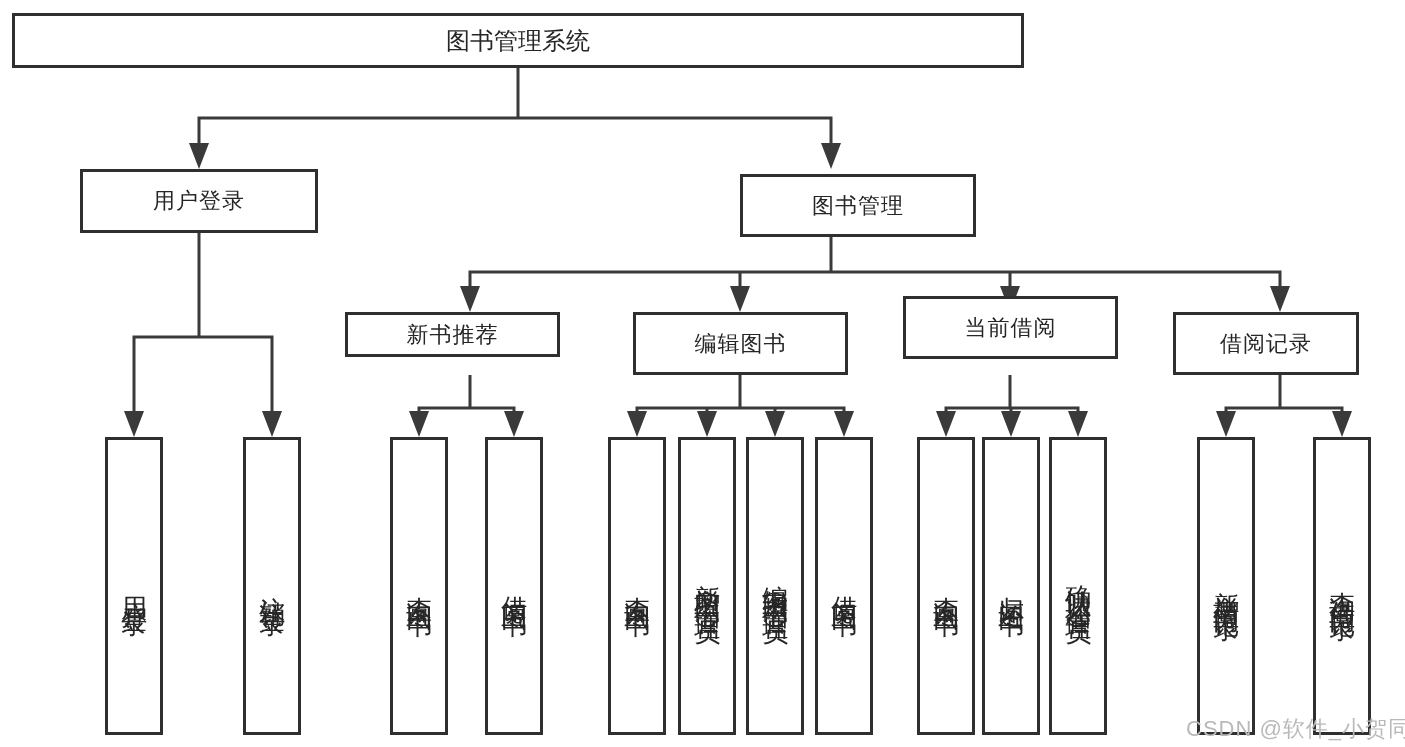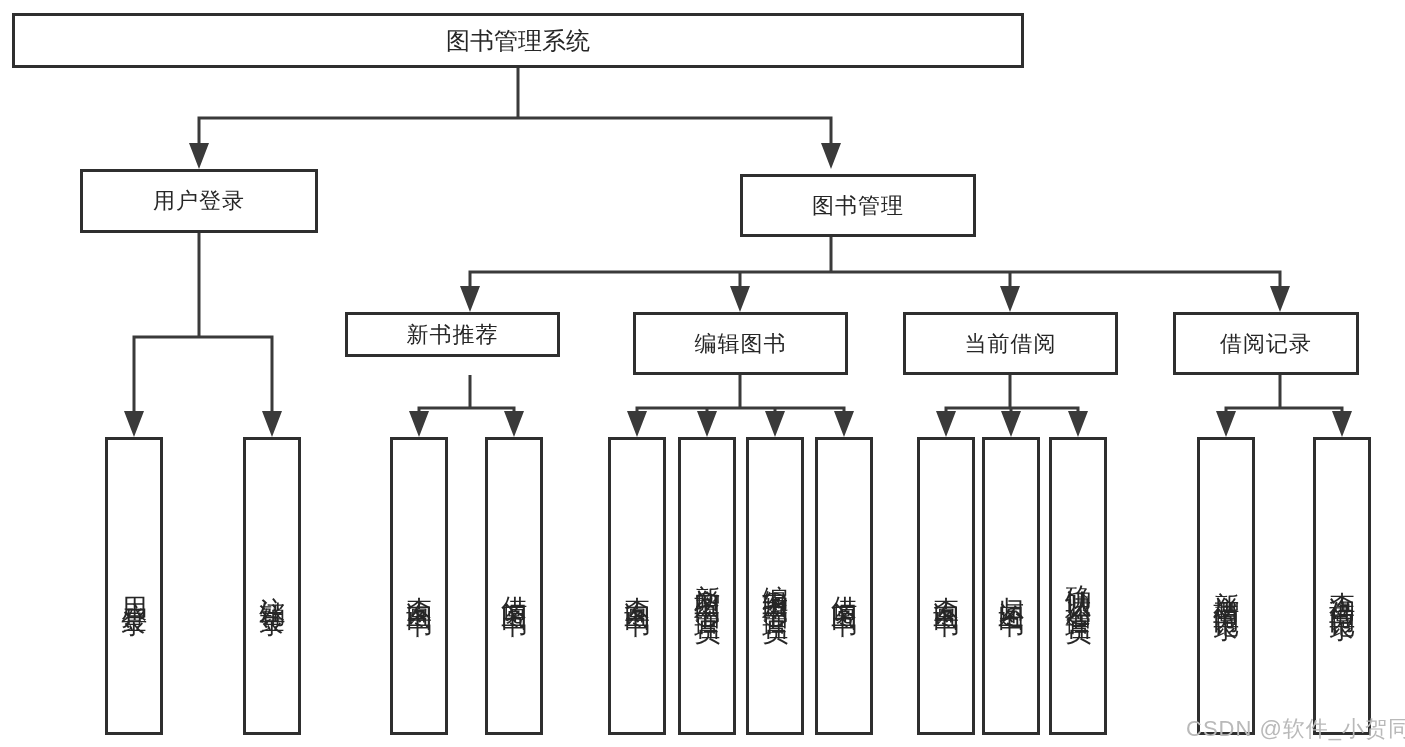--- a/index.html
+++ b/index.html
@@ -117,7 +117,7 @@
   <div class="node h" style="left:633px; top:312px; width:215px; height:63px;">
     <span>编辑图书</span>
   </div>
-  <div class="node h" style="left:903px; top:312px; width:215px; height:63px;">
+  <div class="node h" style="left:903px; top:296px; width:215px; height:63px;">
     <span>当前借阅</span>
   </div>
   <div class="node h" style="left:1173px; top:312px; width:186px; height:63px;">

